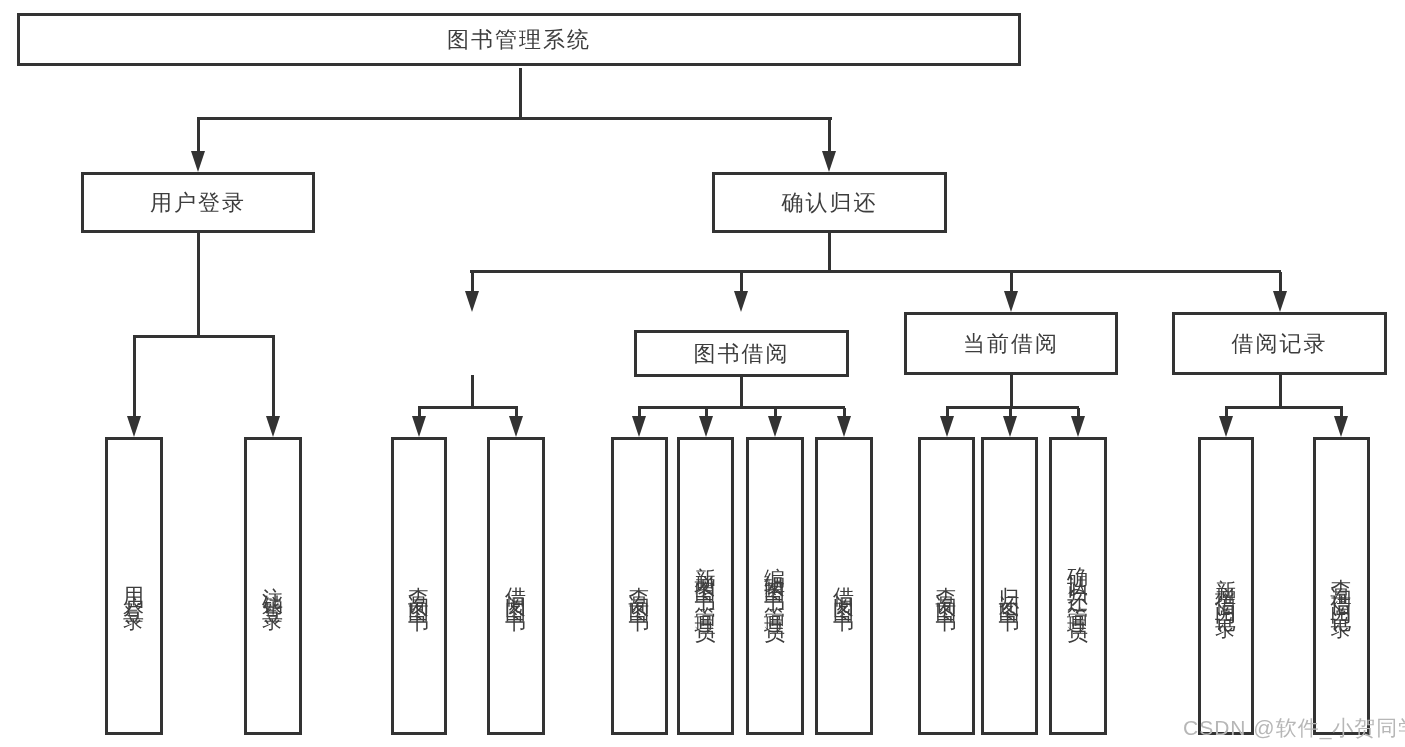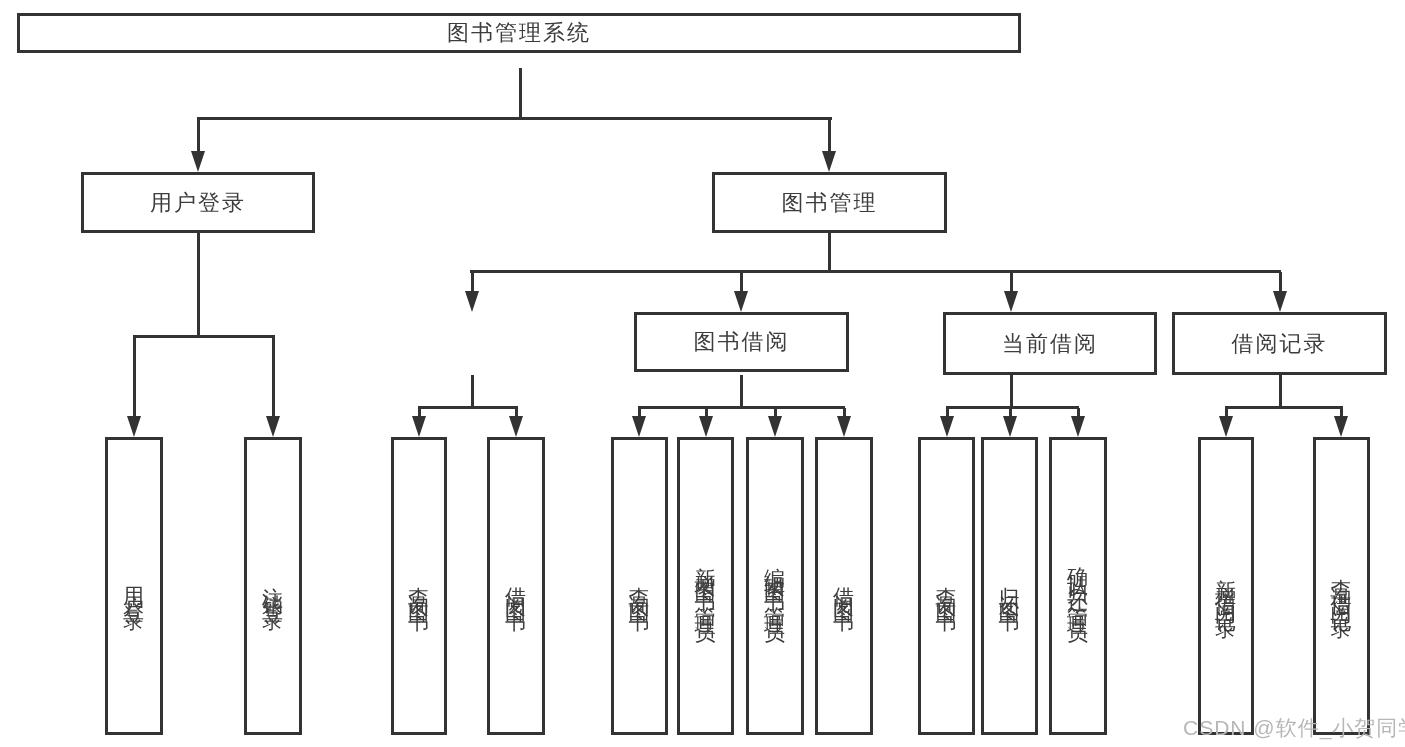--- a/index.html
+++ b/index.html
@@ -114,7 +114,7 @@
   <div class="line" style="left:1340px;top:408px;width:3px;height:9px;"></div>
   <div class="arrow" style="left:1334px;top:416px;"></div>
 
-  <div class="box" style="left:17px;top:13px;width:1004px;height:40px;">
+  <div class="box" style="left:17px;top:13px;width:1004px;height:53px;">
     <span class="hlabel">图书管理系统</span>
   </div>
 

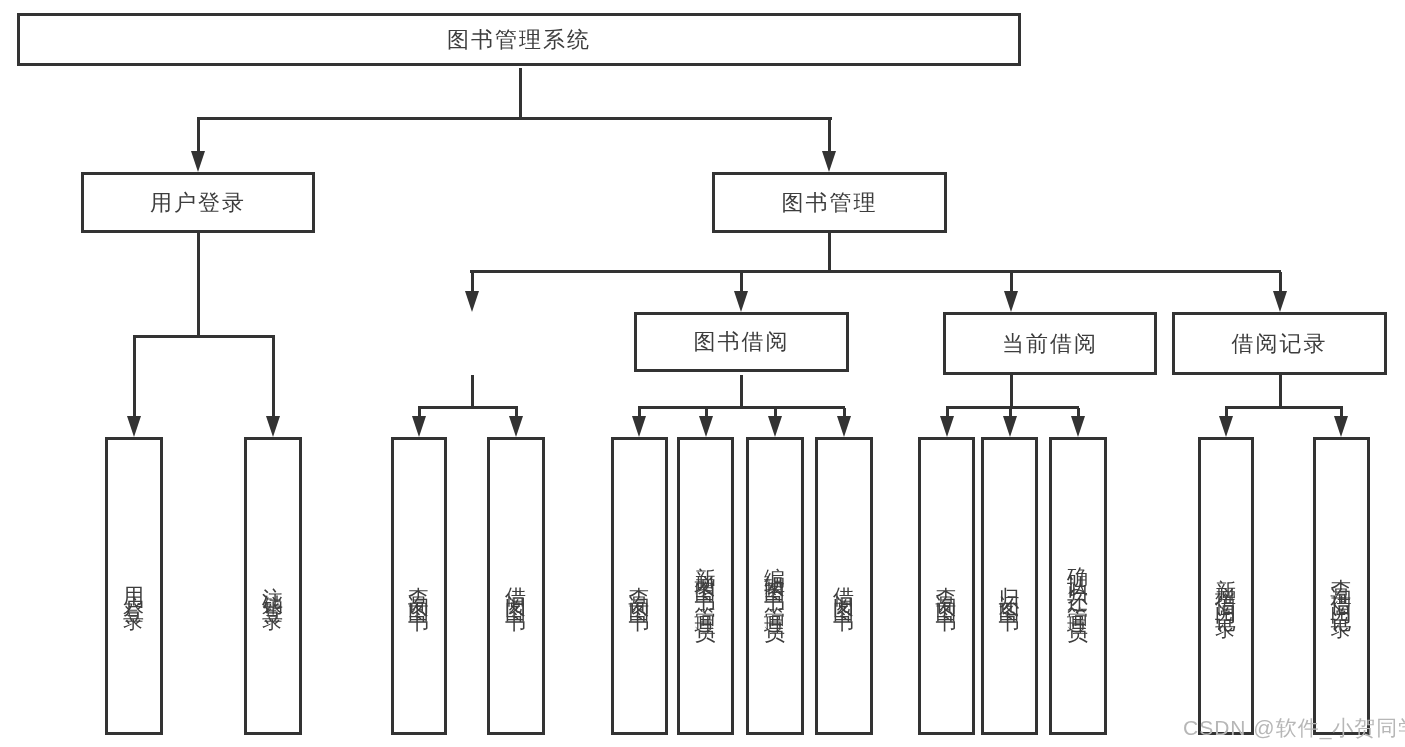--- a/index.html
+++ b/index.html
@@ -122,7 +122,7 @@
     <span class="hlabel">用户登录</span>
   </div>
   <div class="box" style="left:712px;top:172px;width:235px;height:61px;">
-    <span class="hlabel">图书管理</span>
+    <span class="hlabel">确认归还</span>
   </div>
 
   <div class="box" style="left:634px;top:312px;width:215px;height:60px;">

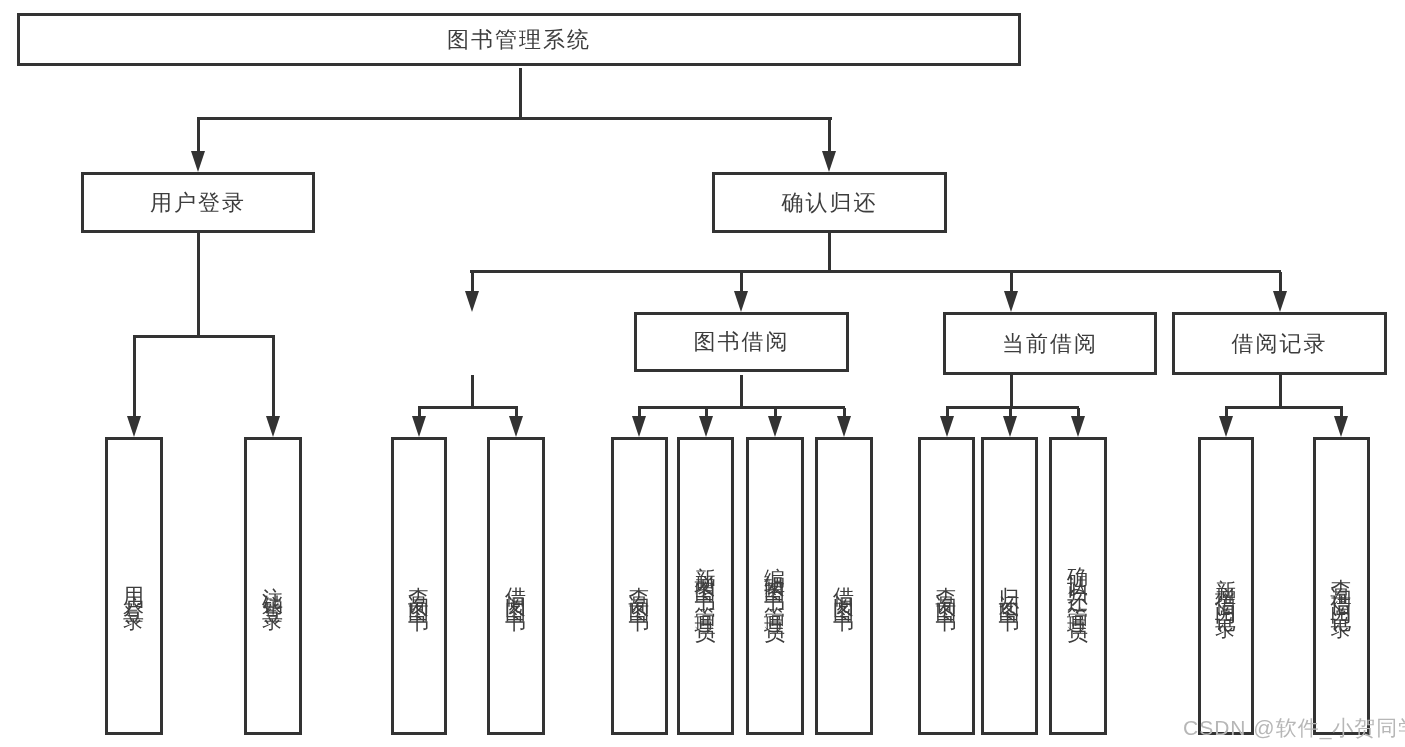--- a/index.html
+++ b/index.html
@@ -125,7 +125,7 @@
     <span class="hlabel">确认归还</span>
   </div>
 
-  <div class="box" style="left:634px;top:312px;width:215px;height:60px;">
+  <div class="box" style="left:634px;top:330px;width:215px;height:47px;">
     <span class="hlabel">图书借阅</span>
   </div>
   <div class="box" style="left:943px;top:312px;width:214px;height:63px;">

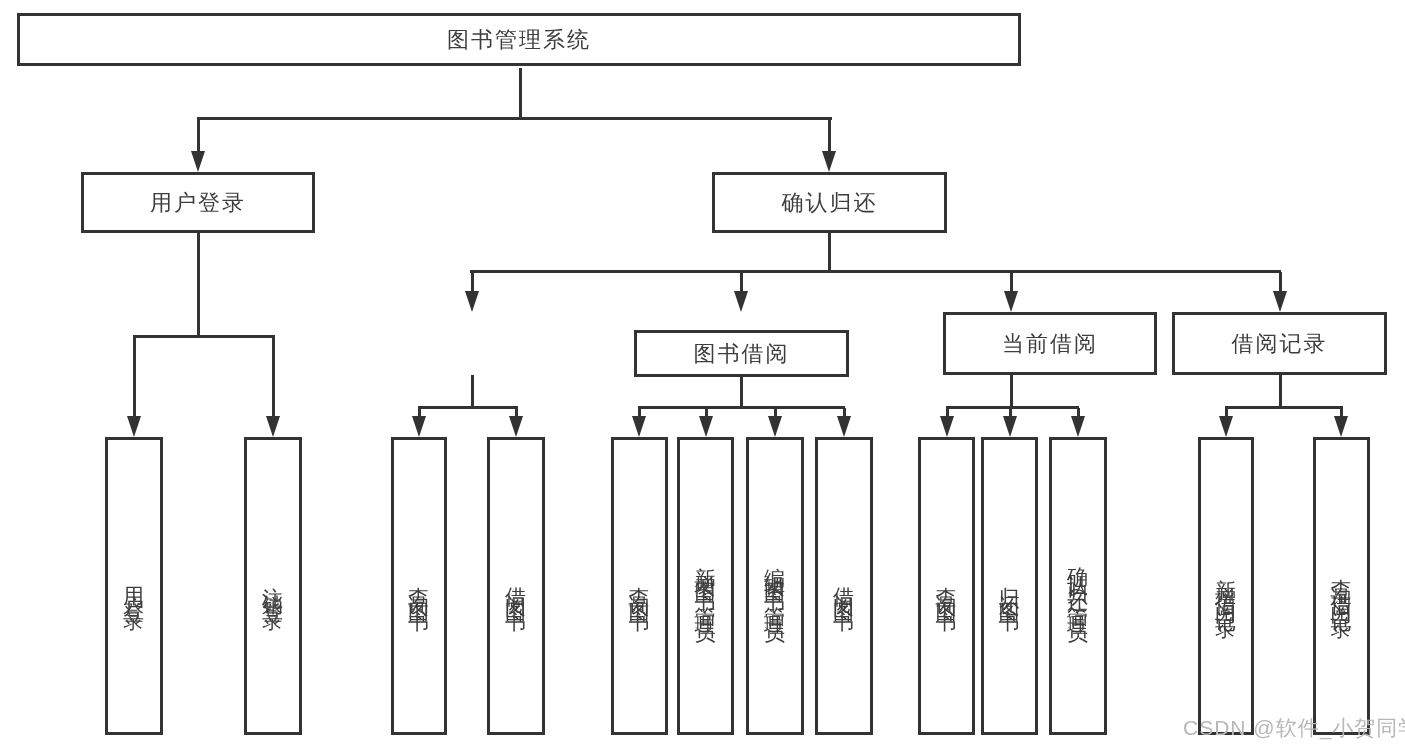--- a/index.html
+++ b/index.html
@@ -128,7 +128,7 @@
   <div class="box" style="left:634px;top:330px;width:215px;height:47px;">
     <span class="hlabel">图书借阅</span>
   </div>
-  <div class="box" style="left:943px;top:312px;width:214px;height:63px;">
+  <div class="box" style="left:904px;top:312px;width:214px;height:63px;">
     <span class="hlabel">当前借阅</span>
   </div>
   <div class="box" style="left:1172px;top:312px;width:215px;height:63px;">

